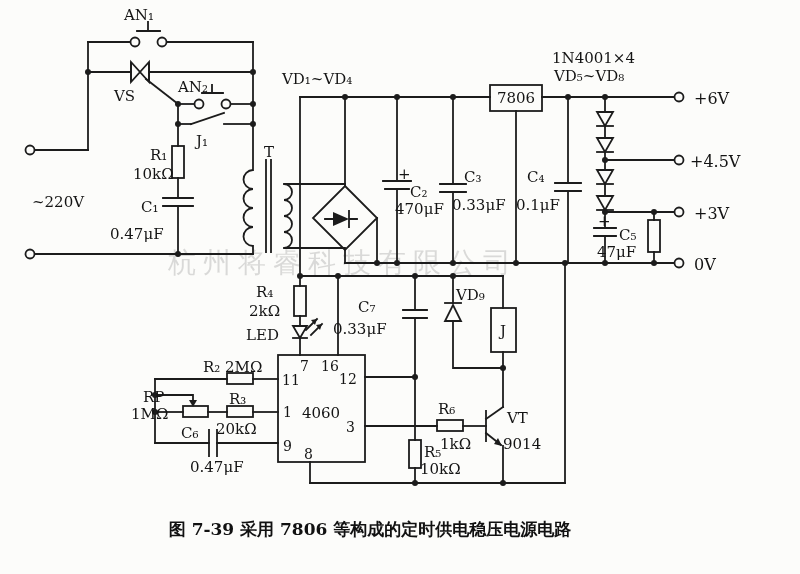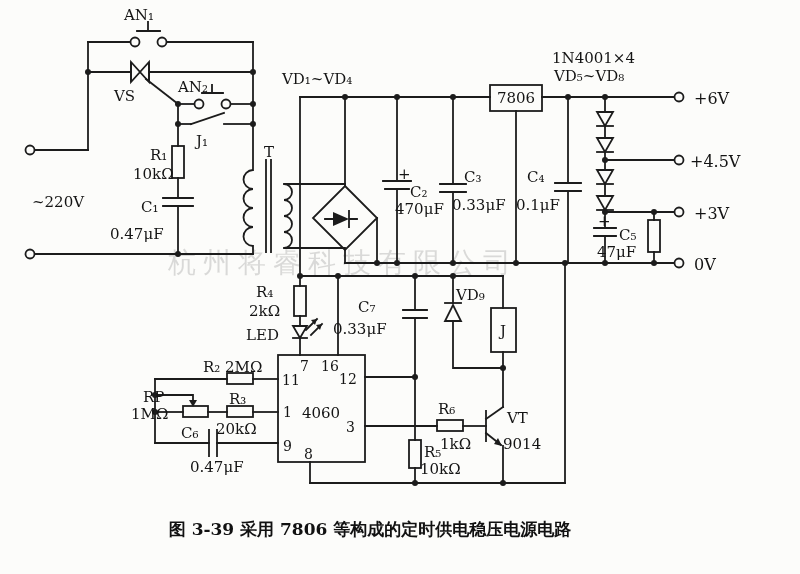--- a/index.html
+++ b/index.html
@@ -300,7 +300,7 @@
     </g>
   </svg>
 
-  <div class="caption">图 3-39  采用 7806 等构成的定时供电稳压电源电路</div>
+  <div class="caption">图 7-39  采用 7806 等构成的定时供电稳压电源电路</div>
 </div>
 
 </body></html>

